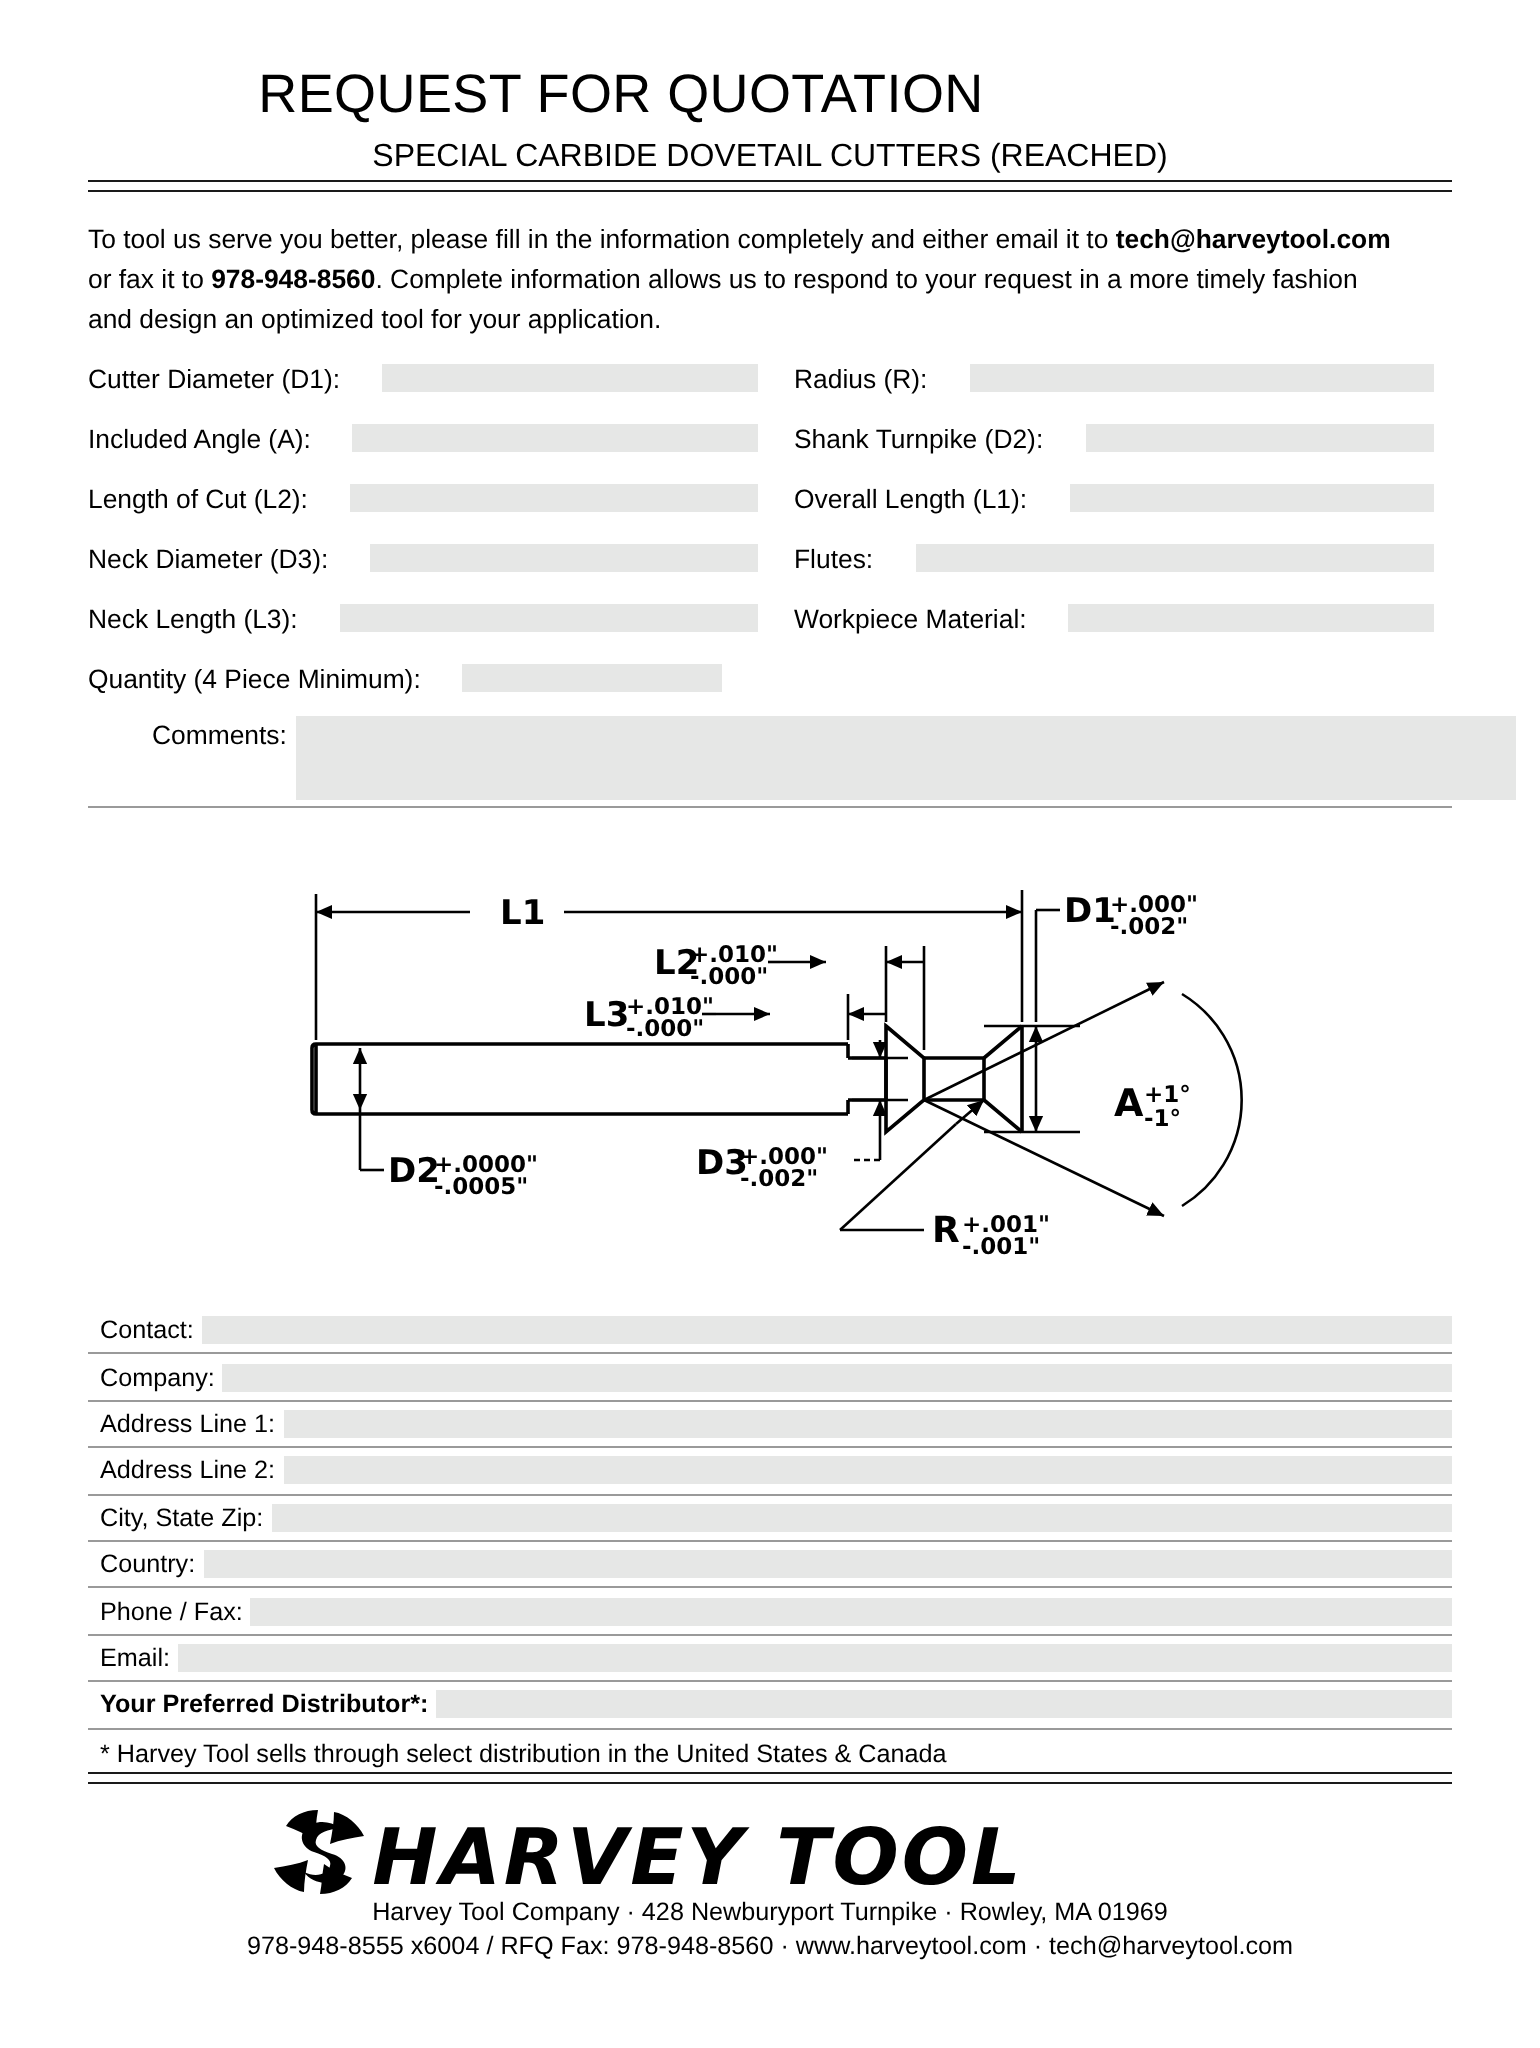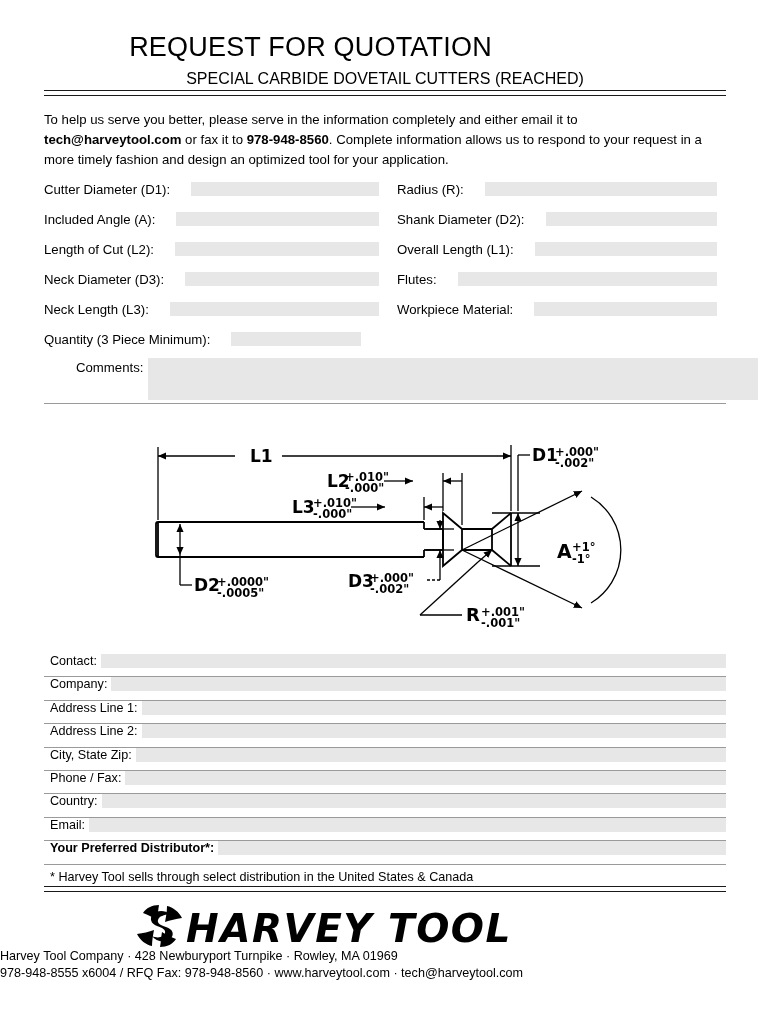--- a/index.html
+++ b/index.html
@@ -177,7 +177,7 @@
   <div class="title-sub">SPECIAL CARBIDE DOVETAIL CUTTERS (REACHED)</div>
   <div class="dbl-rule" id="rule-top"></div>
 
-  <div class="intro"><span>To help us serve you better, please serve in the information completely and either email it to </span><b>tech@harveytool.com</b><span> or fax it to </span><b>978-948-8560</b><span>. Complete information allows us to respond to your request in a more timely fashion and design an optimized tool for your application.</span></div>
+  <div class="intro"><span>To tool us serve you better, please fill in the information completely and either email it to </span><b>tech@harveytool.com</b><span> or fax it to </span><b>978-948-8560</b><span>. Complete information allows us to respond to your request in a more timely fashion and design an optimized tool for your application.</span></div>
 
   <div class="spec-col" id="spec-left">
     <div class="spec-row">

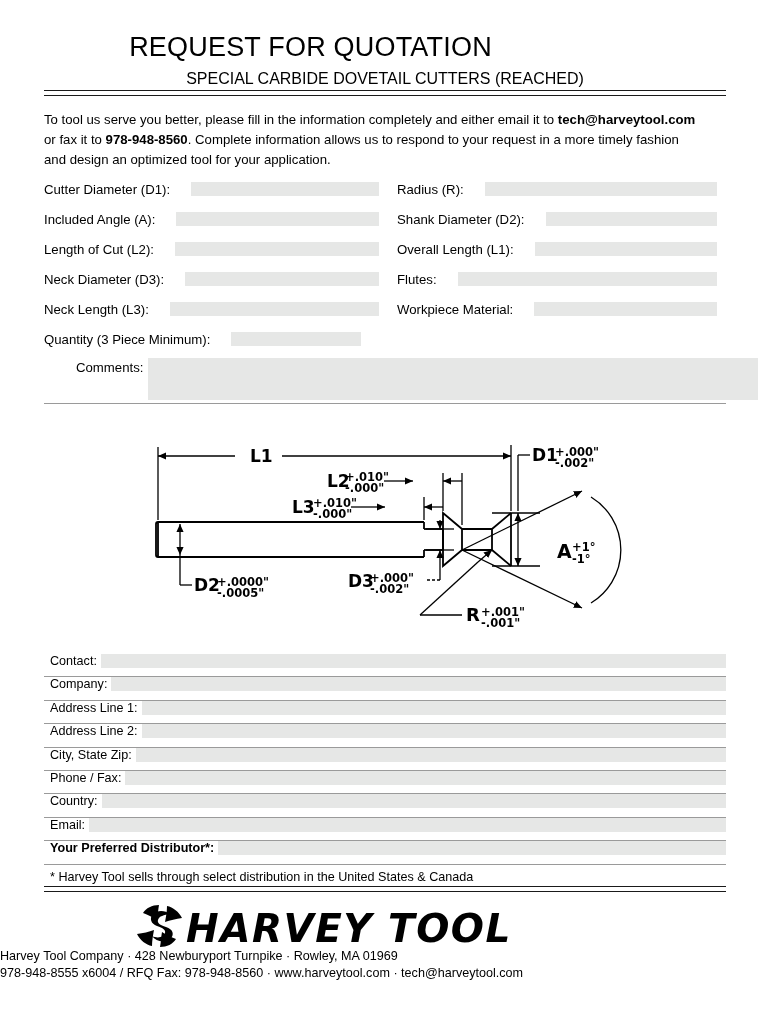--- a/index.html
+++ b/index.html
@@ -212,7 +212,7 @@
       <span class="spec-blank"></span>
     </div>
     <div class="spec-row">
-      <span class="spec-label">Shank Diameter (D2):</span>
+      <span class="spec-label">Shank Turnpike (D2):</span>
       <span class="spec-blank"></span>
     </div>
     <div class="spec-row">

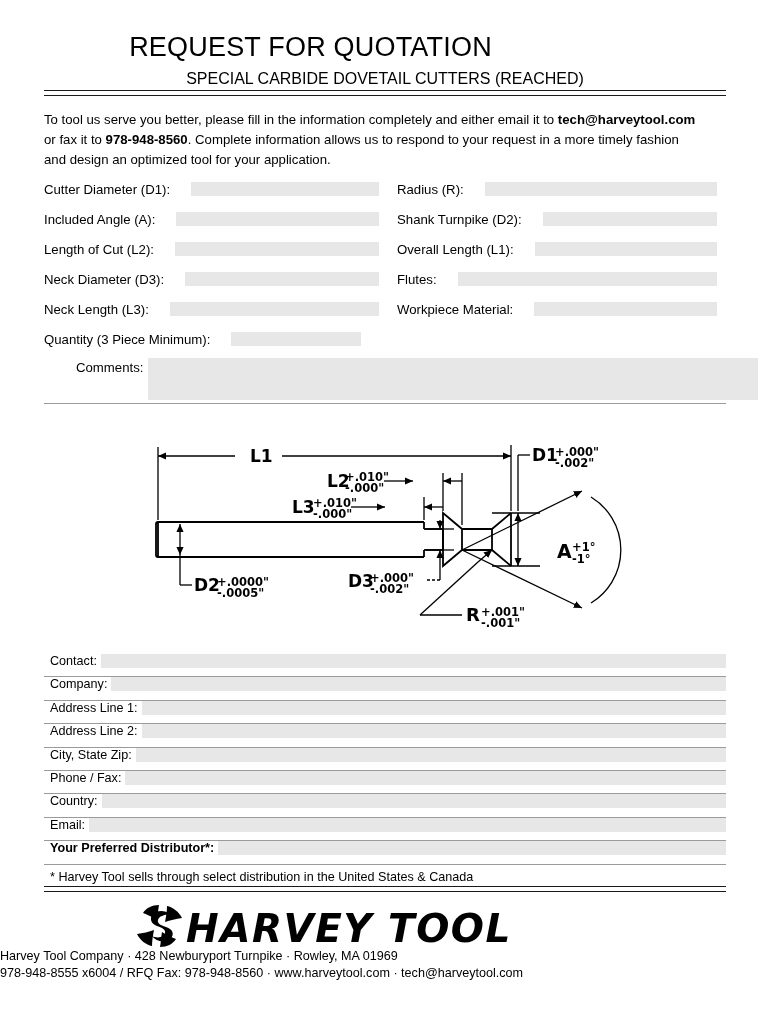--- a/index.html
+++ b/index.html
@@ -201,7 +201,7 @@
       <span class="spec-blank"></span>
     </div>
     <div class="spec-row">
-      <span class="spec-label">Quantity (3 Piece Minimum):</span>
+      <span class="spec-label">Quantity (4 Piece Minimum):</span>
       <span class="spec-blank"></span>
     </div>
   </div>

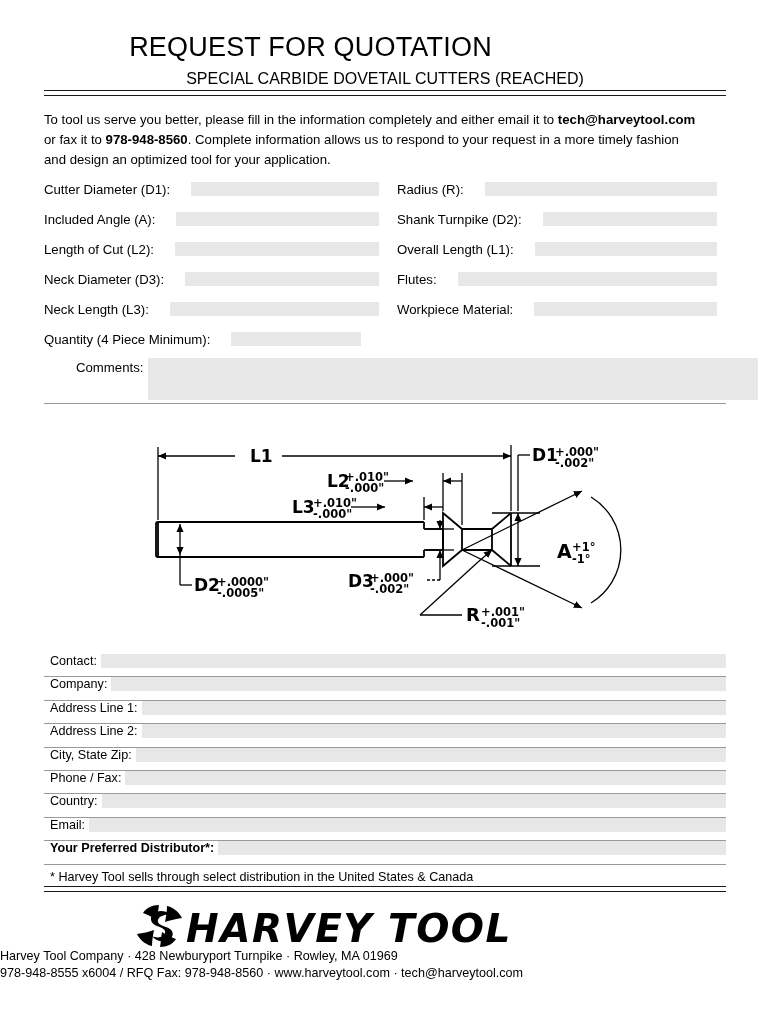--- a/index.html
+++ b/index.html
@@ -119,6 +119,7 @@
     position: relative;
     height: 22.4px;
     display: flex;
+    align-items: center;
     border-top: 1.2px solid #9a9a9a;
     white-space: nowrap;
   }

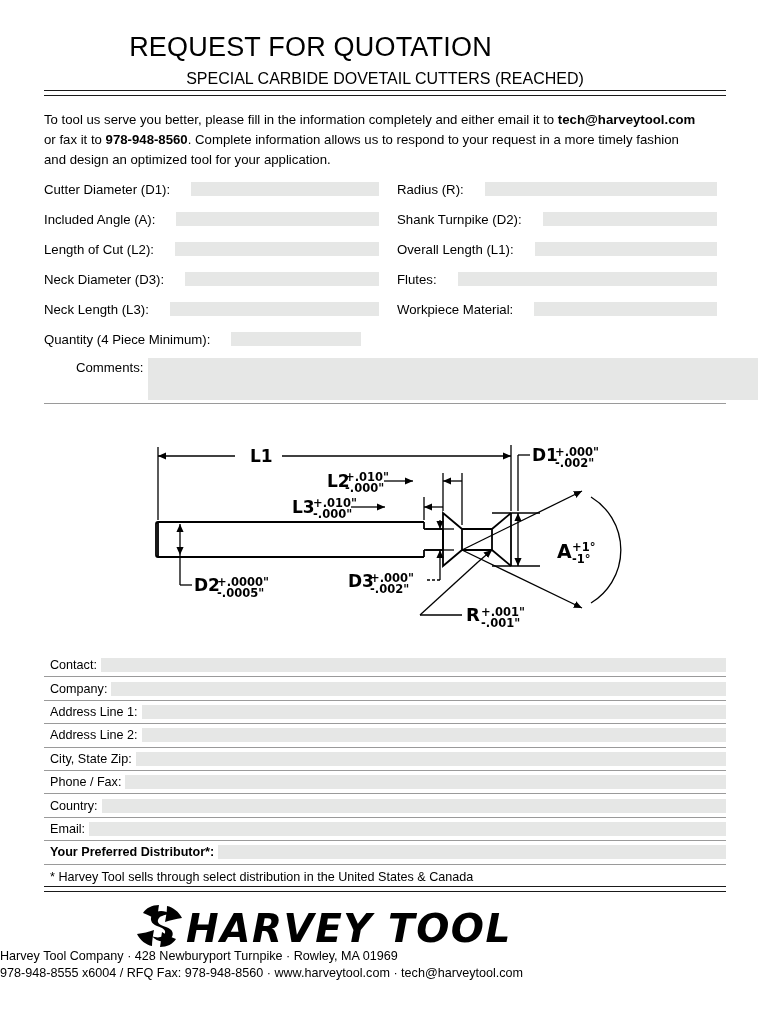--- a/index.html
+++ b/index.html
@@ -368,11 +368,11 @@
       <span class="c-blank"></span>
     </div>
     <div class="c-row">
+      <span class="c-label">Country:</span>
+      <span class="c-blank"></span>
+    </div>
+    <div class="c-row">
       <span class="c-label">Phone / Fax:</span>
-      <span class="c-blank"></span>
-    </div>
-    <div class="c-row">
-      <span class="c-label">Country:</span>
       <span class="c-blank"></span>
     </div>
     <div class="c-row">

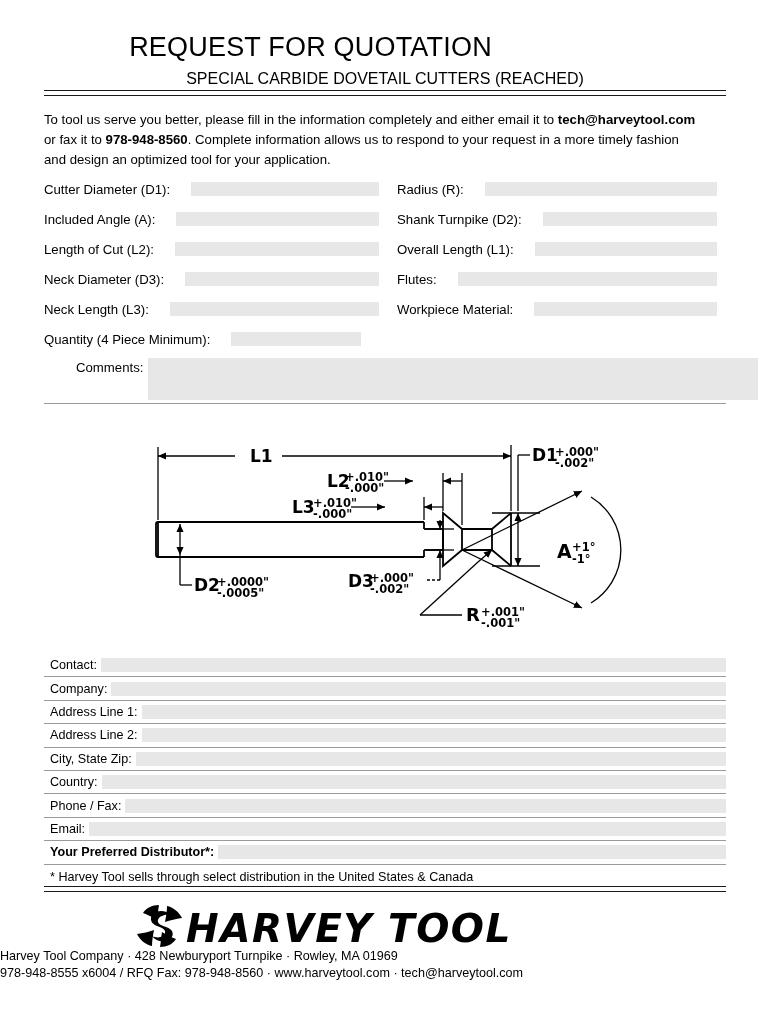--- a/index.html
+++ b/index.html
@@ -163,7 +163,7 @@
     position: absolute;
     left: 0;
     width: 770px;
-    text-align: left;
+    text-align: center;
     font-size: 12.6px;
   }
   #foot1 { top: 949px; }

